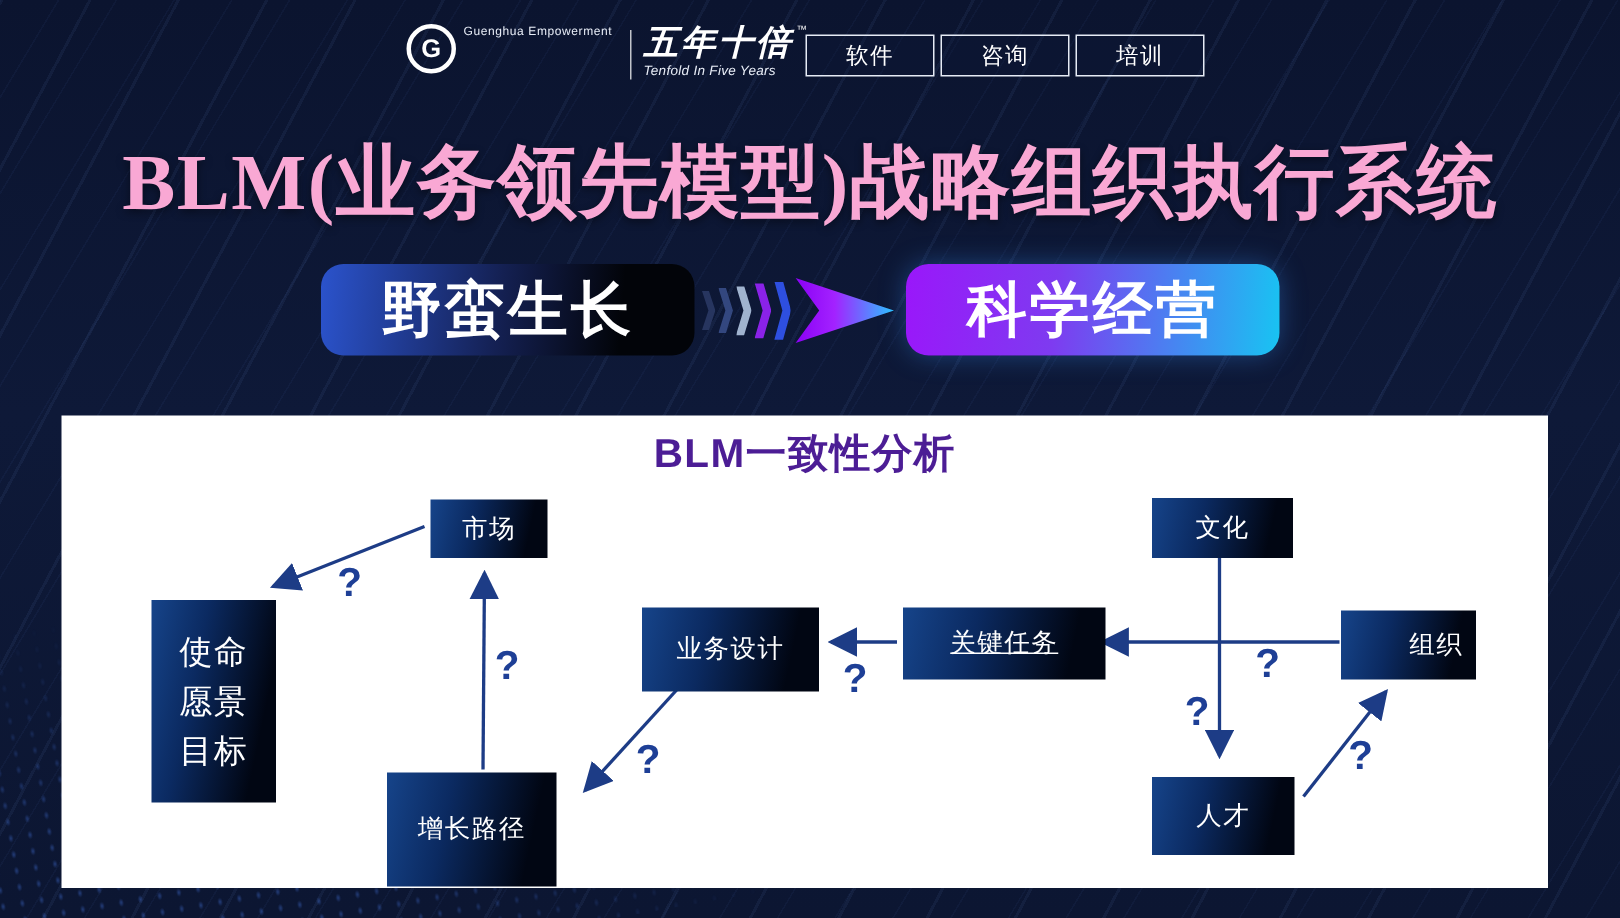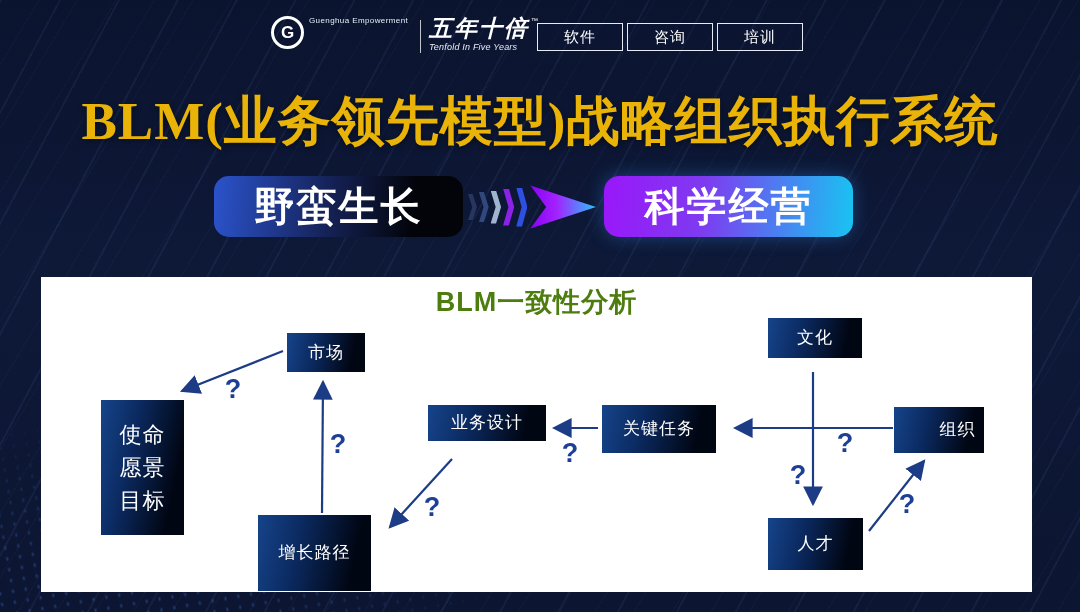--- a/index.html
+++ b/index.html
@@ -56,7 +56,7 @@
   
   .page-title {
     position:absolute; left:0; top:86px; width:1080px; text-align:center;
-    color:#eab308; font-family:"Liberation Serif","DejaVu Serif",serif;
+    color:#f9a8d4; font-family:"Liberation Serif","DejaVu Serif",serif;
     font-weight:bold; font-size:53px; letter-spacing:1px;
     text-shadow:0 2px 6px rgba(0,0,0,0.45);
   }

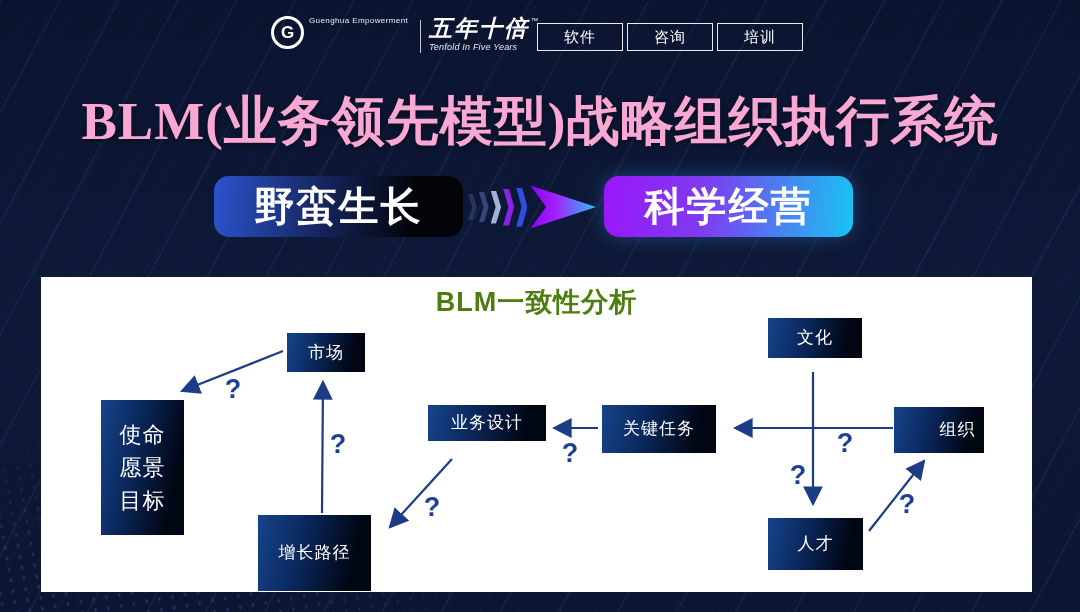--- a/index.html
+++ b/index.html
@@ -89,7 +89,7 @@
   }
   .diagram-title {
     position:absolute; left:0; top:7px; width:100%; text-align:center;
-    color:#4d7c0f; font-size:27px; font-weight:600; letter-spacing:1px;
+    color:#4c1d95; font-size:27px; font-weight:600; letter-spacing:1px;
   }
   .node {
     position:absolute; display:flex; align-items:center; justify-content:center;

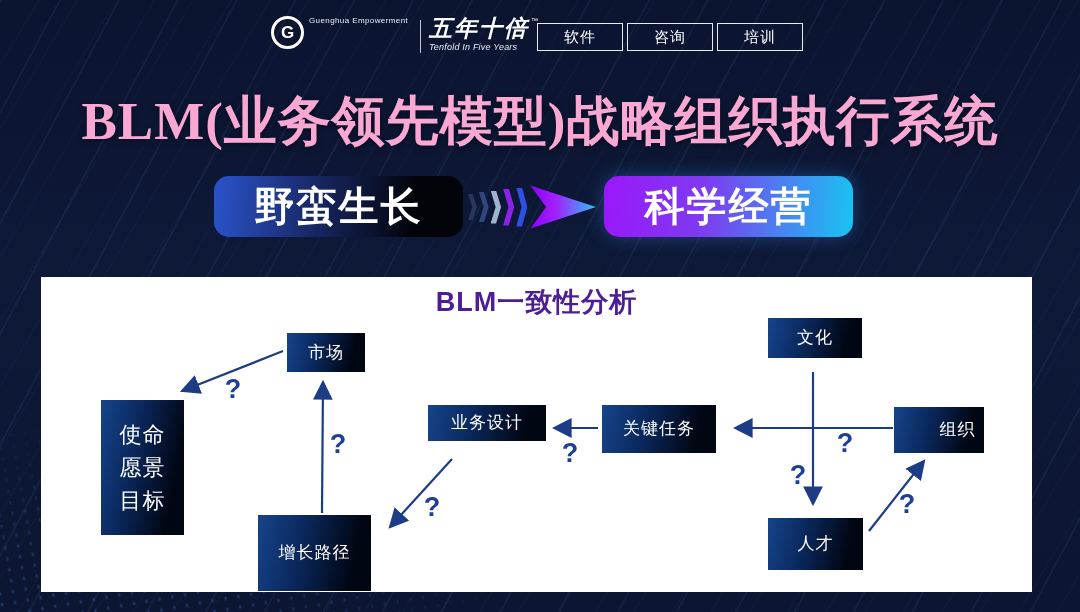--- a/index.html
+++ b/index.html
@@ -102,7 +102,7 @@
   .n-bizdesign{ left:387px; top:128px; width:118px; height:36px; }
   .n-keytasks { left:561px; top:128px; width:114px; height:48px; }
   .n-growth   { left:217px; top:238px; width:113px; height:76px;font-family:Liberation Serif, serif; }
-  .n-culture  { left:727px; top:41px;  width:94px;  height:40px; }
+  .n-culture  { left:727px; top:55px;  width:94px;  height:40px; }
   .n-org      { left:853px; top:130px; width:90px;  height:46px;padding-left:37px; }
   .n-talent   { left:727px; top:241px; width:95px;  height:52px; }
 

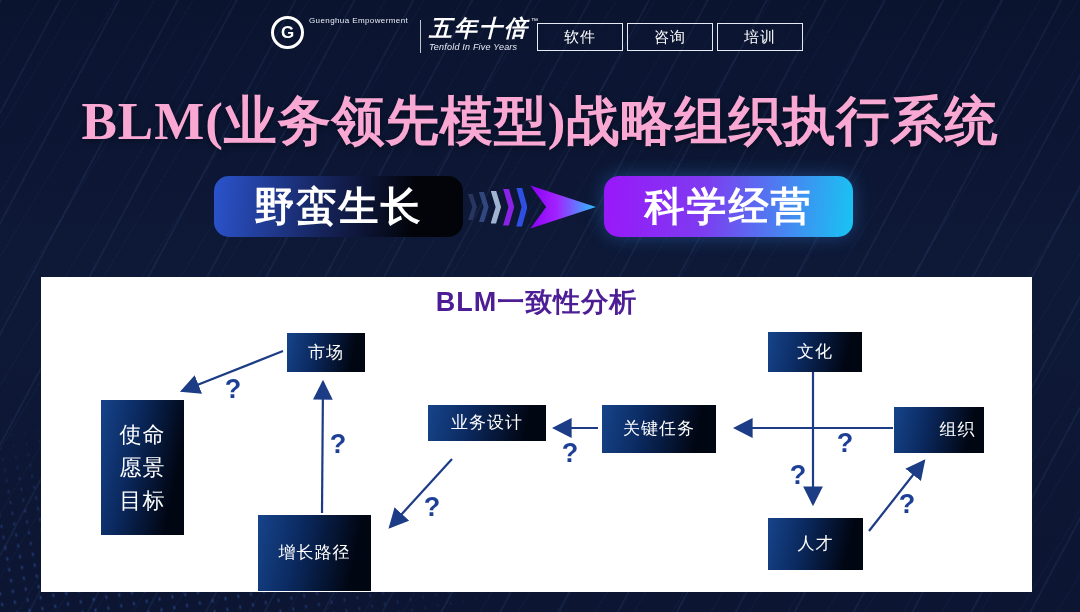--- a/index.html
+++ b/index.html
@@ -99,7 +99,7 @@
   }
   .n-market   { left:246px; top:56px;  width:78px;  height:39px; }
   .n-mission  { left:60px;  top:123px; width:83px;  height:135px; font-size:22px; }
-  .n-bizdesign{ left:387px; top:128px; width:118px; height:36px; }
+  .n-bizdesign{ left:387px; top:128px; width:118px; height:56px; }
   .n-keytasks { left:561px; top:128px; width:114px; height:48px; }
   .n-growth   { left:217px; top:238px; width:113px; height:76px;font-family:Liberation Serif, serif; }
   .n-culture  { left:727px; top:55px;  width:94px;  height:40px; }

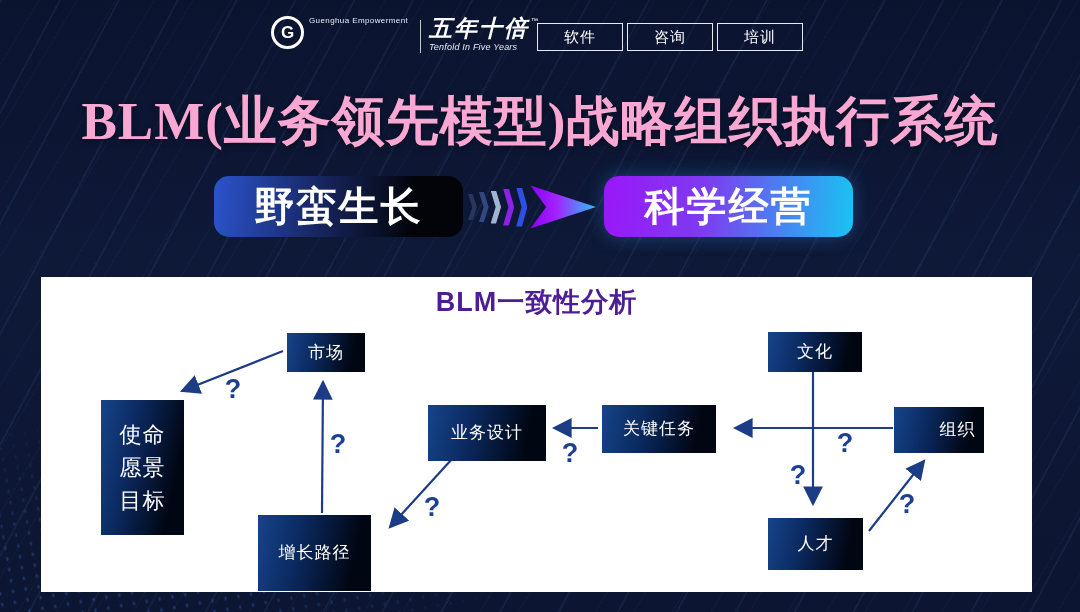--- a/index.html
+++ b/index.html
@@ -100,7 +100,7 @@
   .n-market   { left:246px; top:56px;  width:78px;  height:39px; }
   .n-mission  { left:60px;  top:123px; width:83px;  height:135px; font-size:22px; }
   .n-bizdesign{ left:387px; top:128px; width:118px; height:56px; }
-  .n-keytasks { left:561px; top:128px; width:114px; height:48px; }
+  .n-keytasks { left:561px; top:128px; width:135px; height:48px;text-decoration:underline; }
   .n-growth   { left:217px; top:238px; width:113px; height:76px;font-family:Liberation Serif, serif; }
   .n-culture  { left:727px; top:55px;  width:94px;  height:40px; }
   .n-org      { left:853px; top:130px; width:90px;  height:46px;padding-left:37px; }

